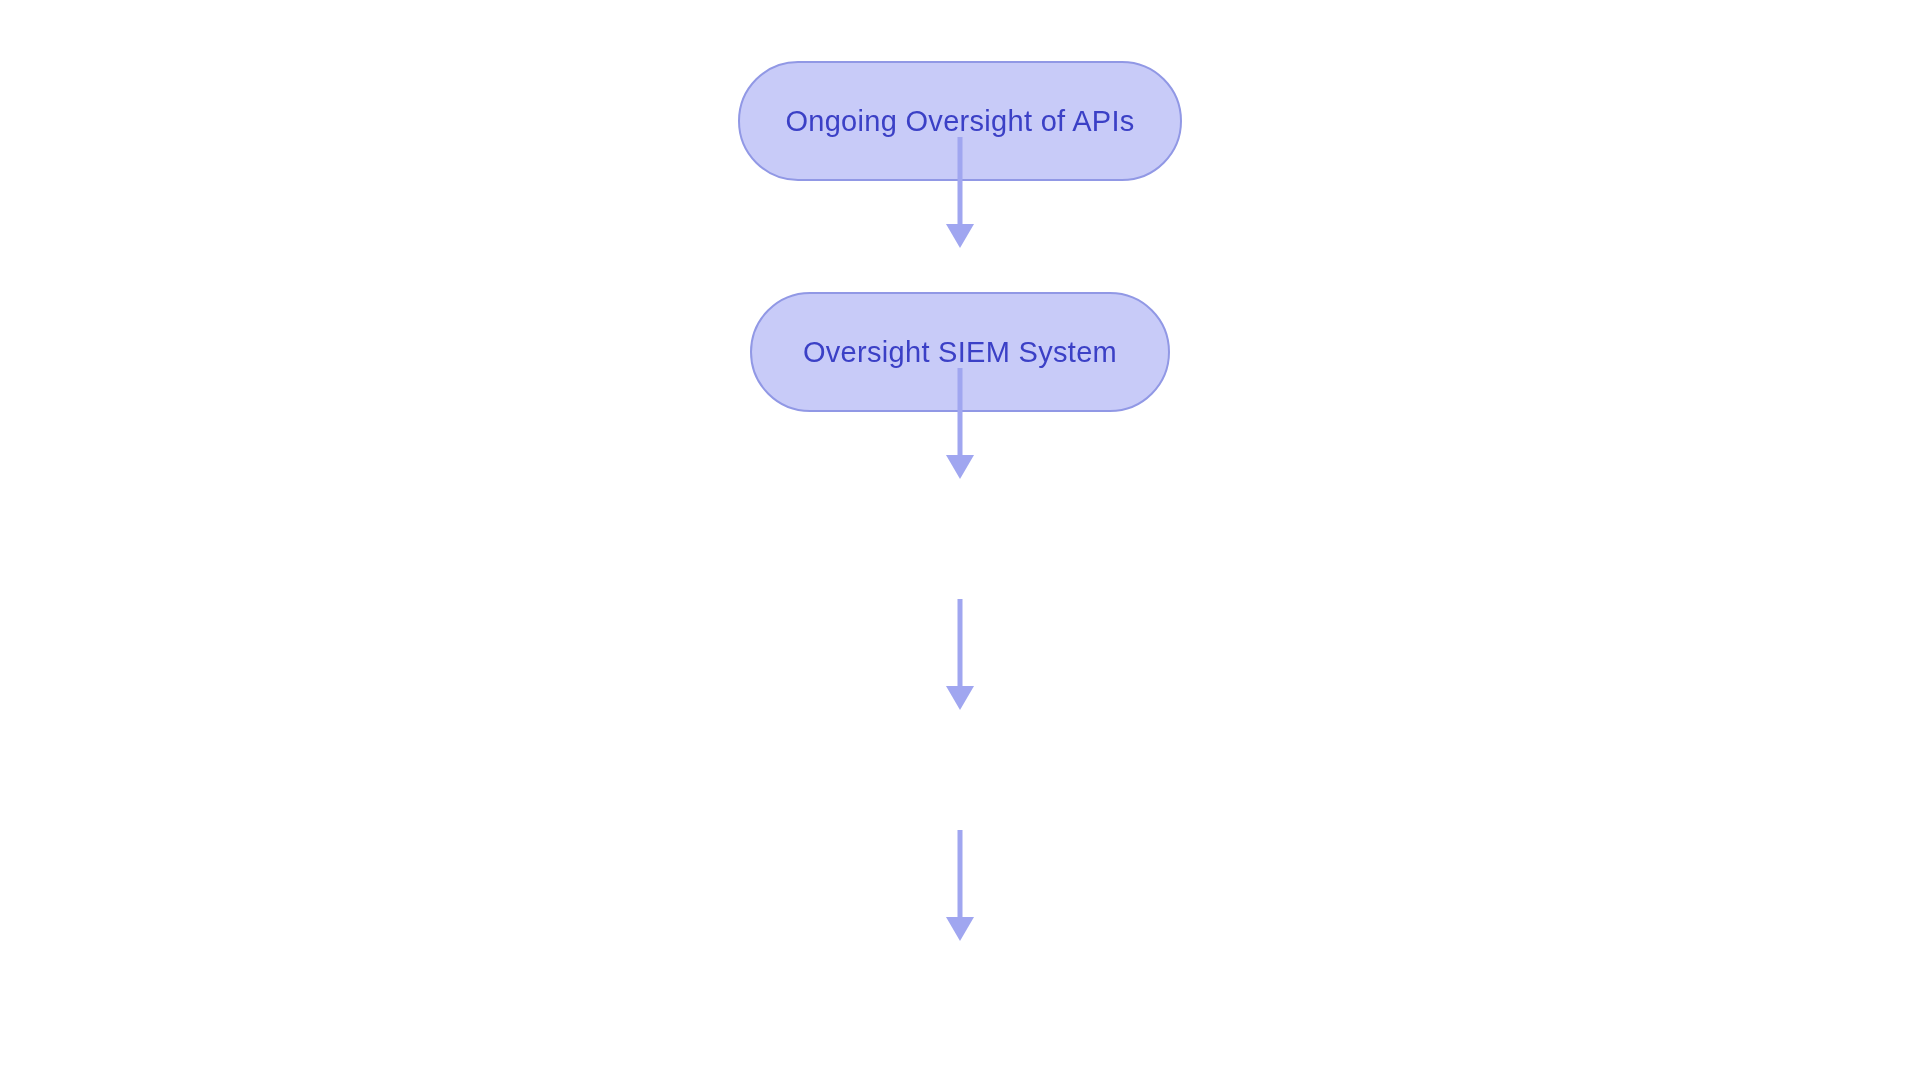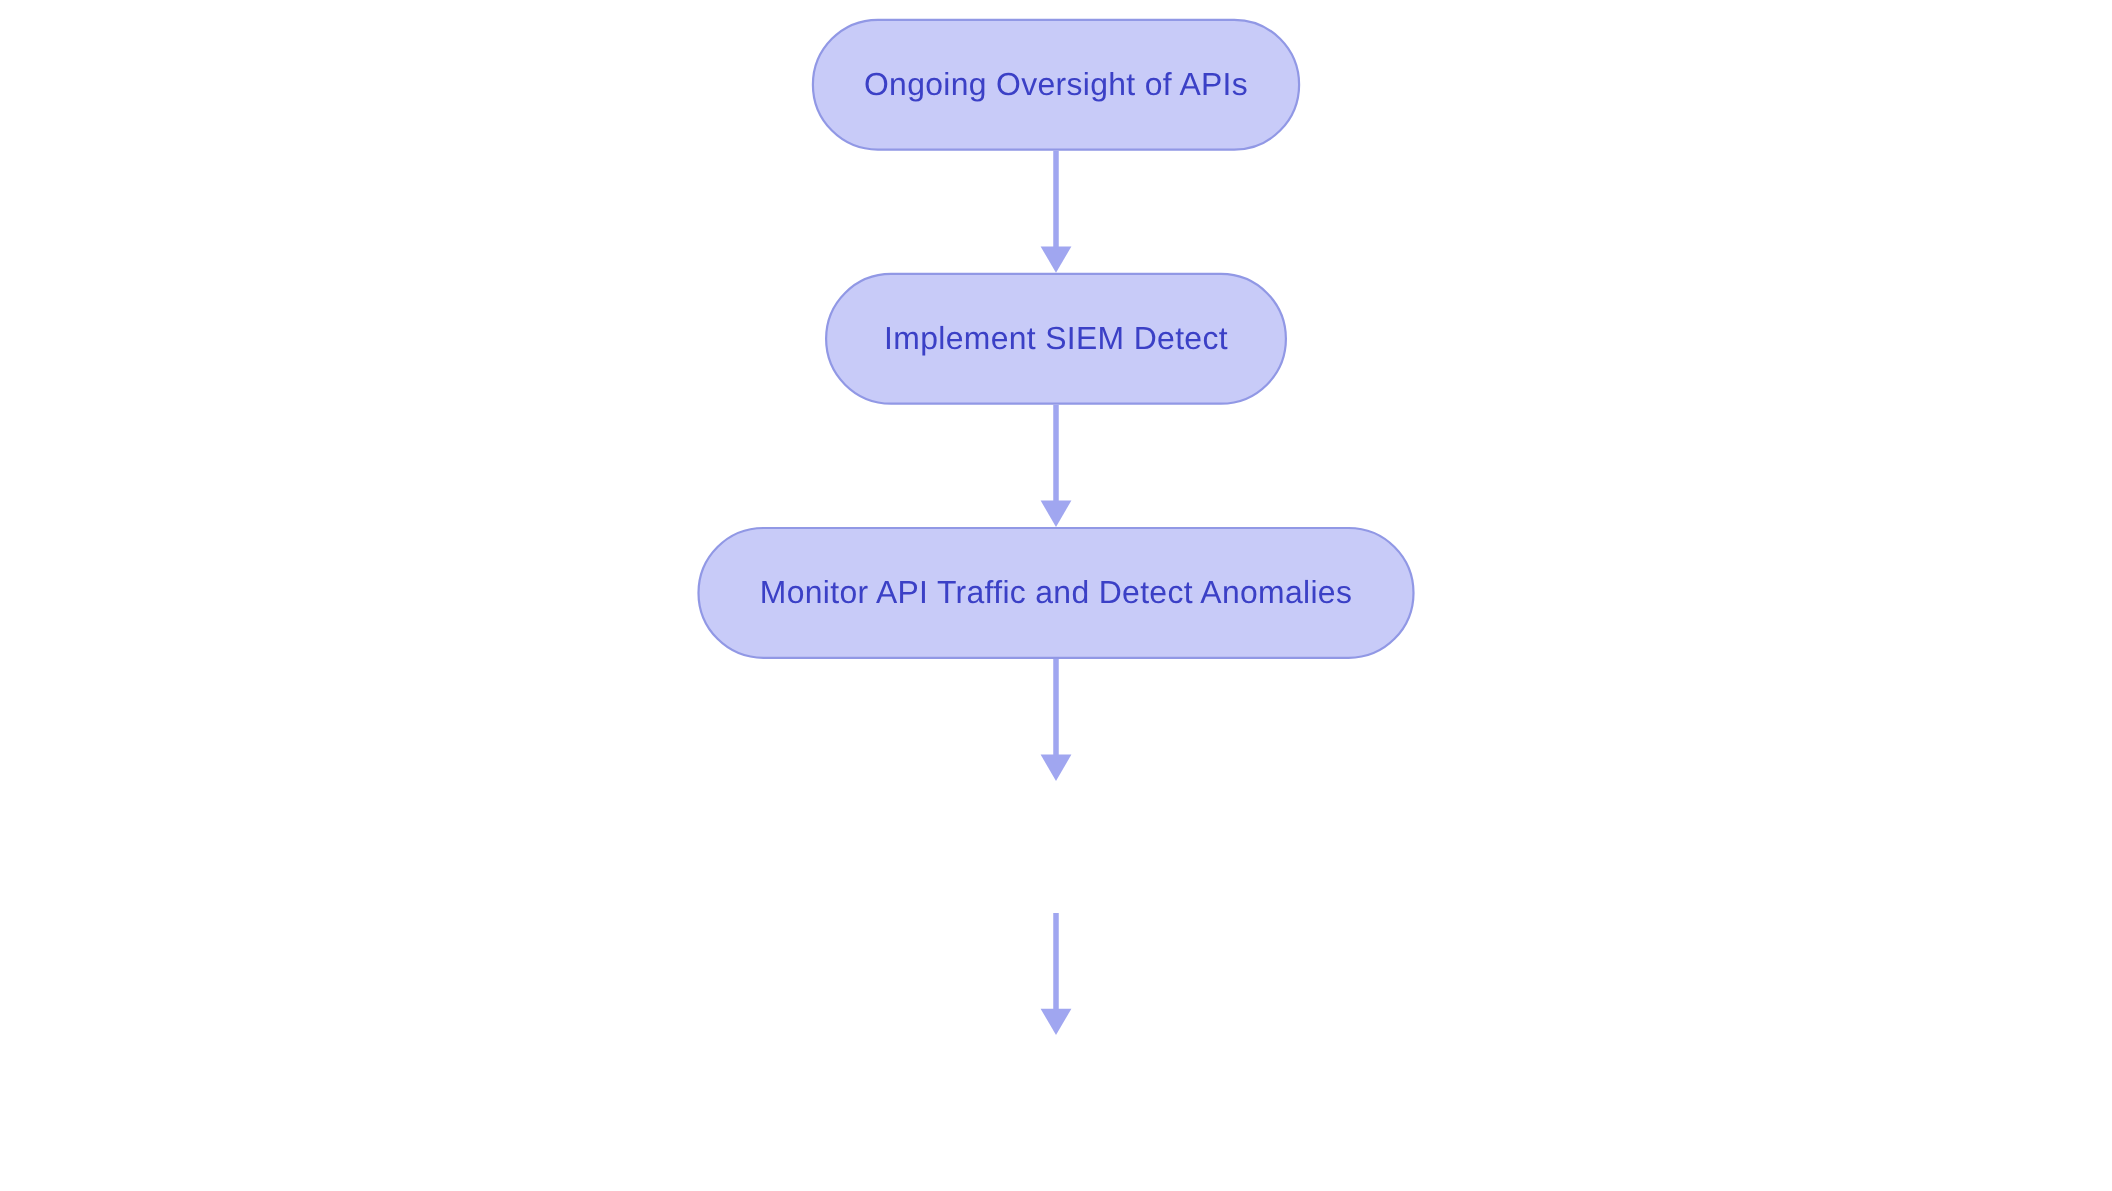--- a/index.html
+++ b/index.html
@@ -27,6 +27,7 @@
     display: flex;
     align-items: center;
     justify-content: center;
+    margin-top: 44px;
   }
   .node .label {
     font-size: 29px;

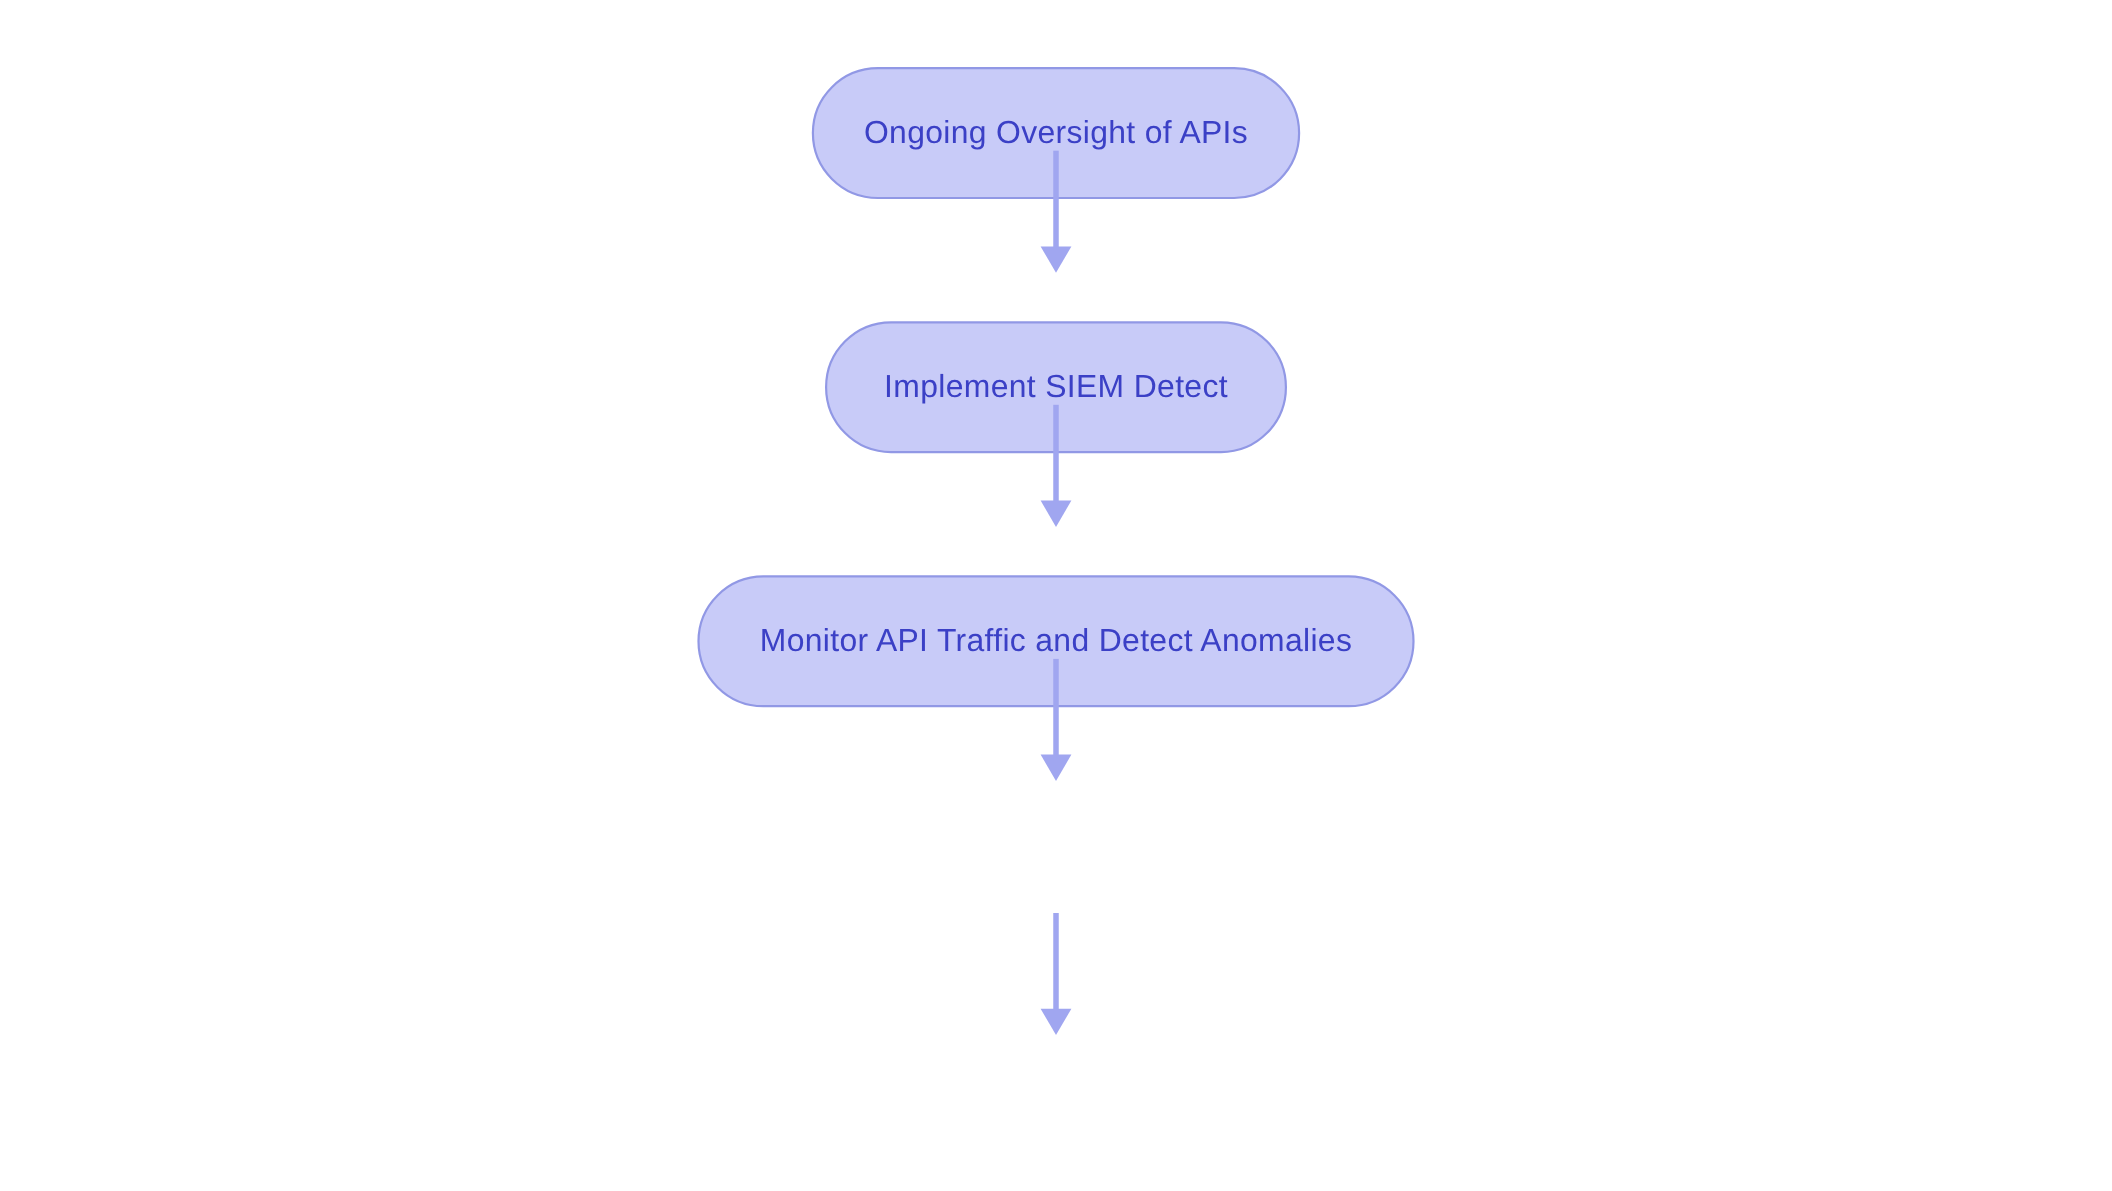--- a/index.html
+++ b/index.html
@@ -87,7 +87,7 @@
   </div>
 
   <div class="node n2">
-    <span class="label">Implement SIEM Detect</span>
+    <span class="label">Oversight SIEM System</span>
   </div>
 
   <div class="arrow a2">

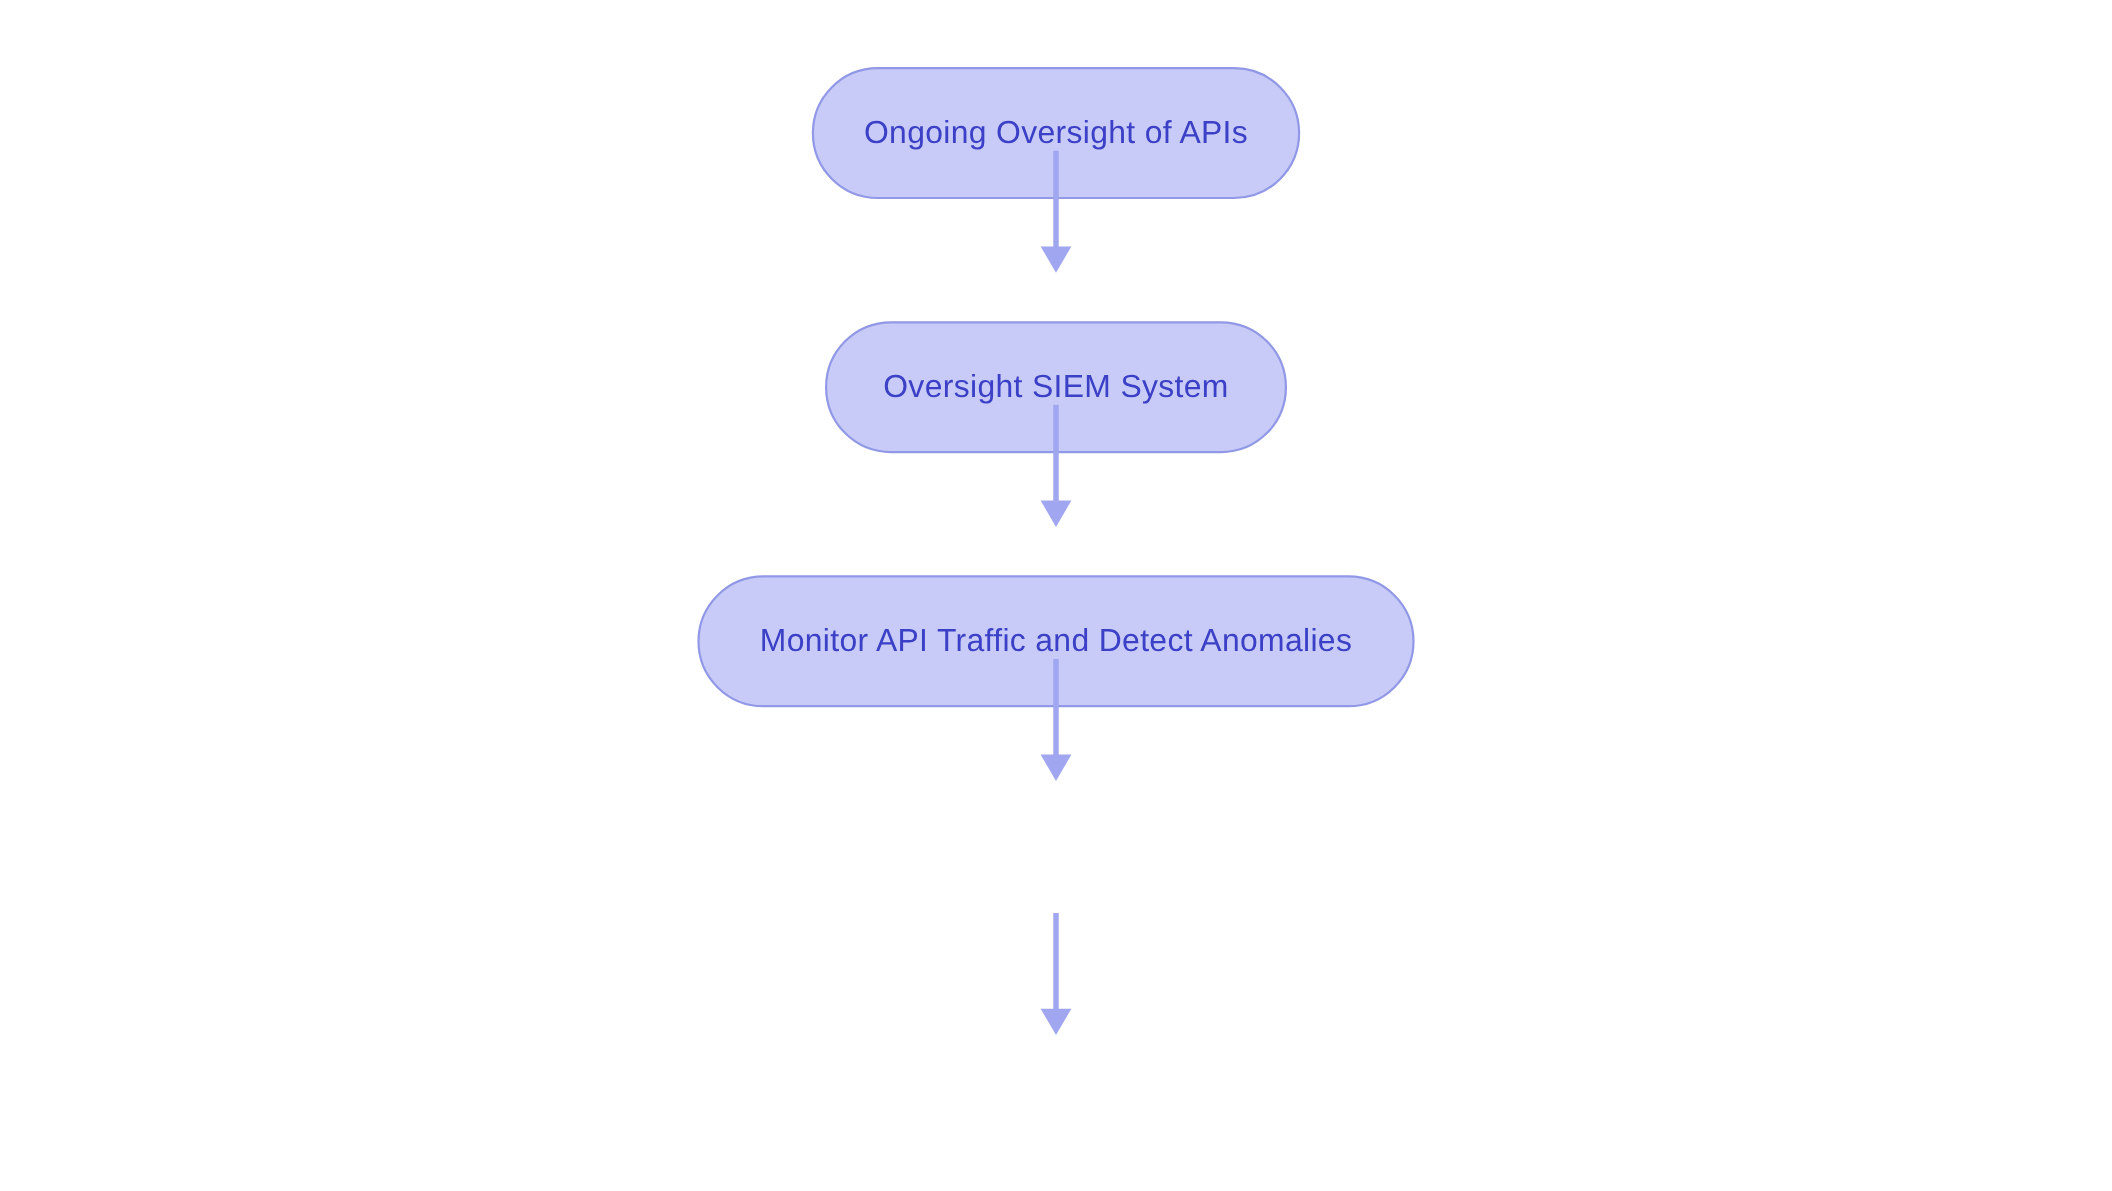--- a/index.html
+++ b/index.html
@@ -95,9 +95,6 @@
     <div class="head"></div>
   </div>
 
-  <div class="node n3">
-    <span class="label">Monitor API Traffic and Detect Anomalies</span>
-  </div>
 
   <div class="arrow a3">
     <div class="shaft"></div>

